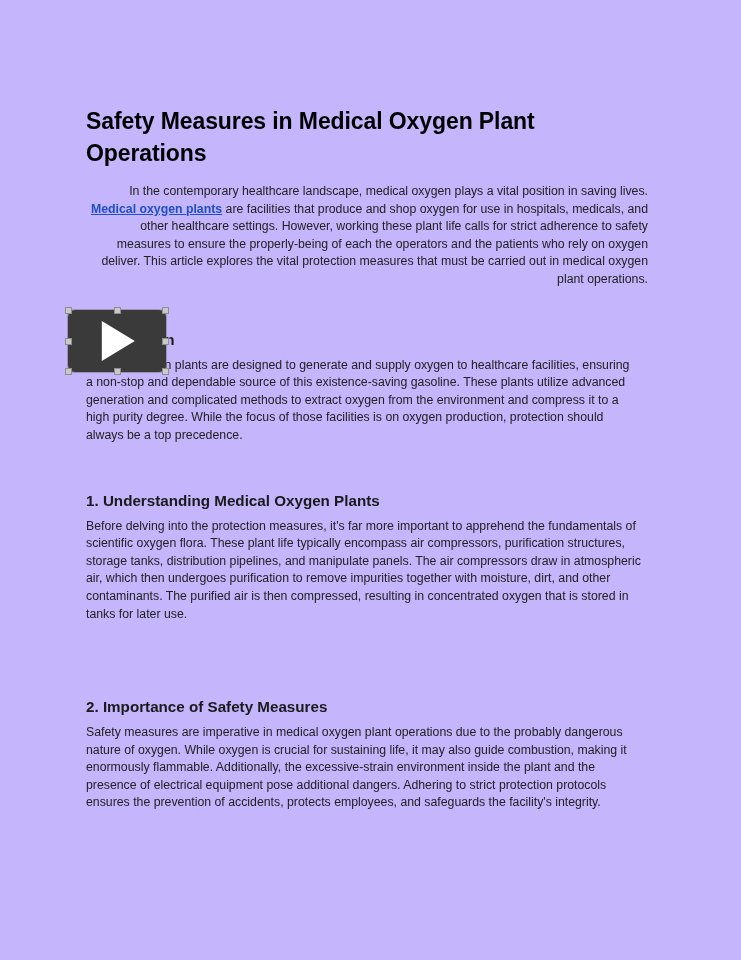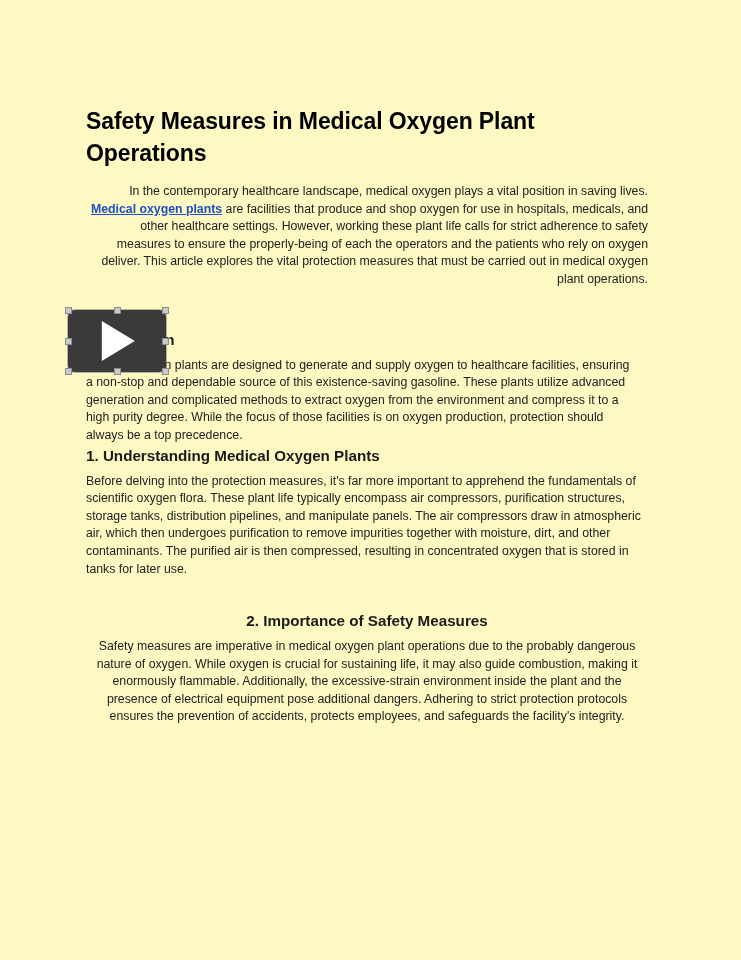--- a/index.html
+++ b/index.html
@@ -23,7 +23,7 @@
     top: 0;
     width: 741px;
     height: 960px;
-    background: #fef9c3;
+    background: #c4b5fd;
   }
 
   .content {

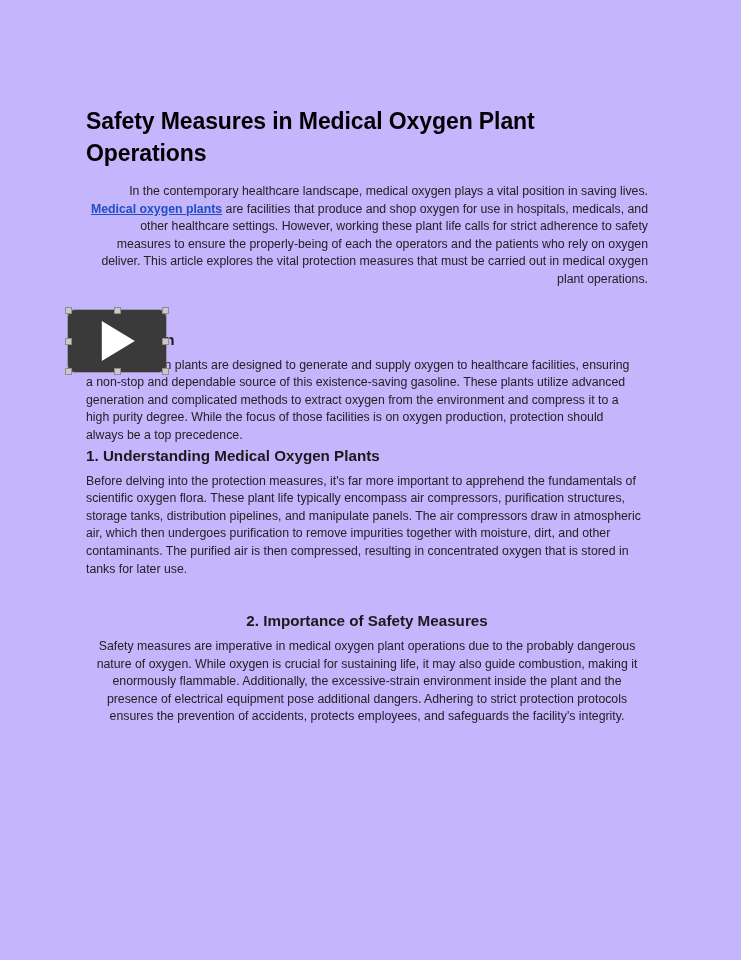--- a/index.html
+++ b/index.html
@@ -82,7 +82,7 @@
   .sec-intro { margin-top: 40px; }
   .sec-intro .section-body { width: 548px; }
 
-  .sec-one { }
+  .sec-one { margin-top: 45px; }
   .sec-two { margin-top: 32px; text-align: center; }
 
   

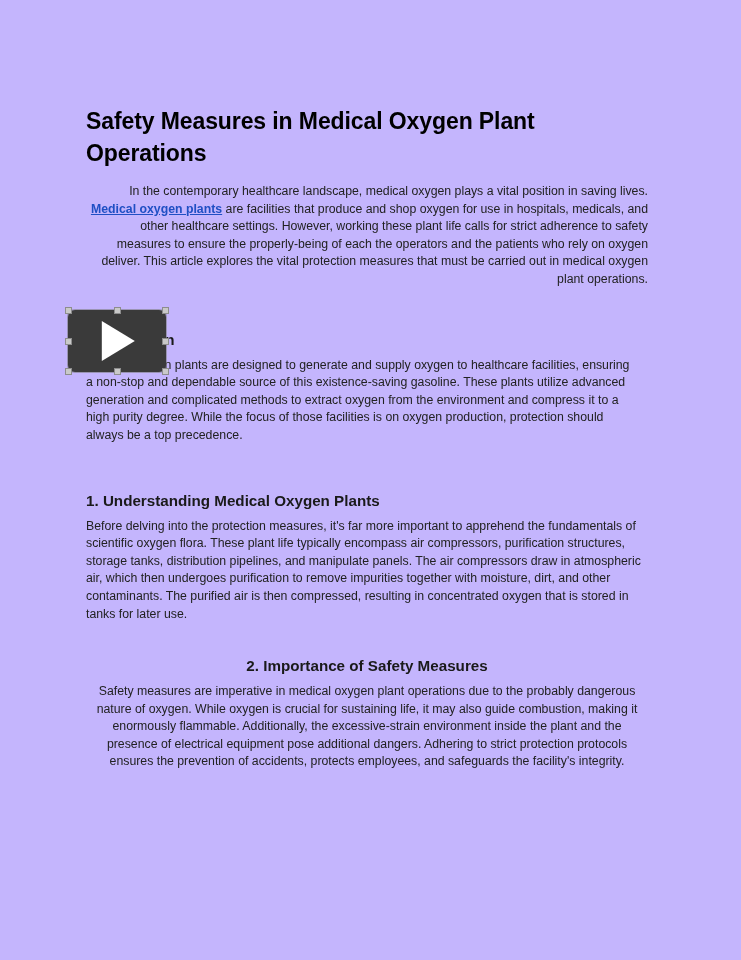--- a/index.html
+++ b/index.html
@@ -83,7 +83,7 @@
   .sec-intro .section-body { width: 548px; }
 
   .sec-one { margin-top: 45px; }
-  .sec-two { margin-top: 32px; text-align: center; }
+  .sec-two { margin-top: 73px; }
 
   
   .video-overlay {

